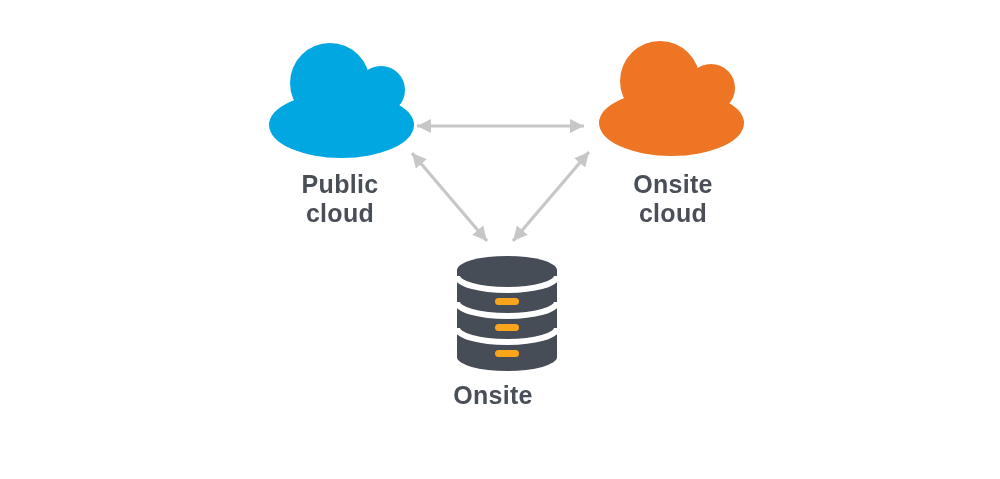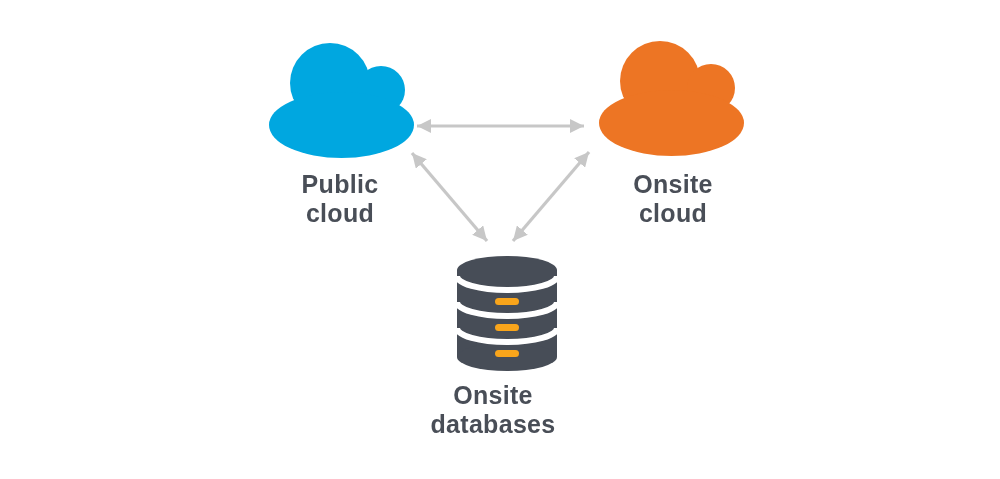--- a/index.html
+++ b/index.html
@@ -112,7 +112,6 @@
     </svg>
     <div class="node-label label-onsite">
       <span>Onsite</span>
-      <span>databases</span>
     </div>
   </div>
 

